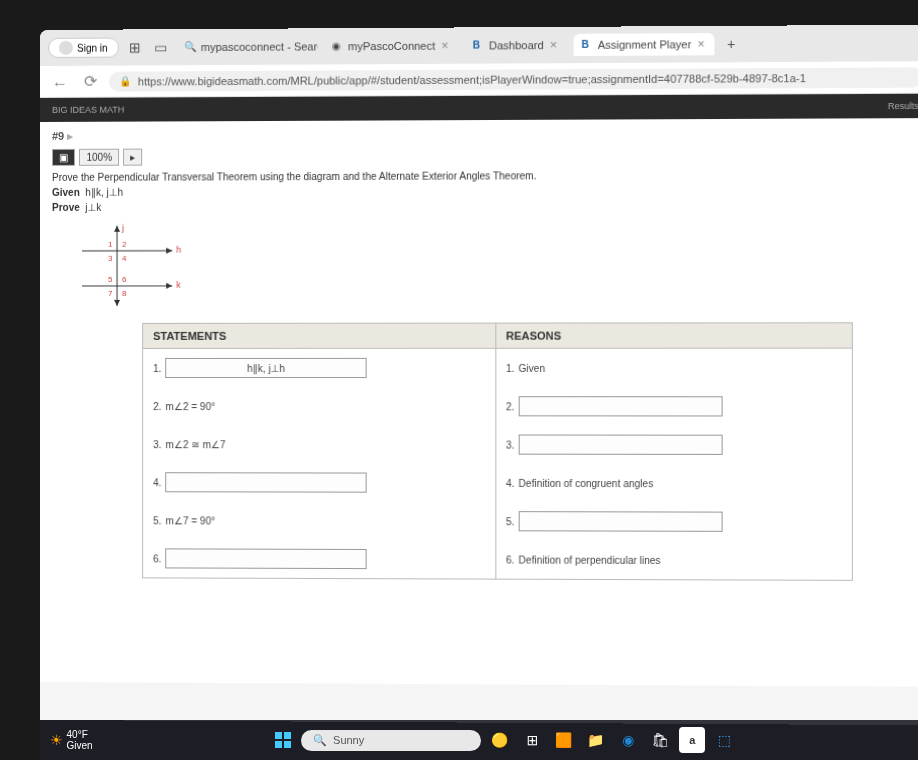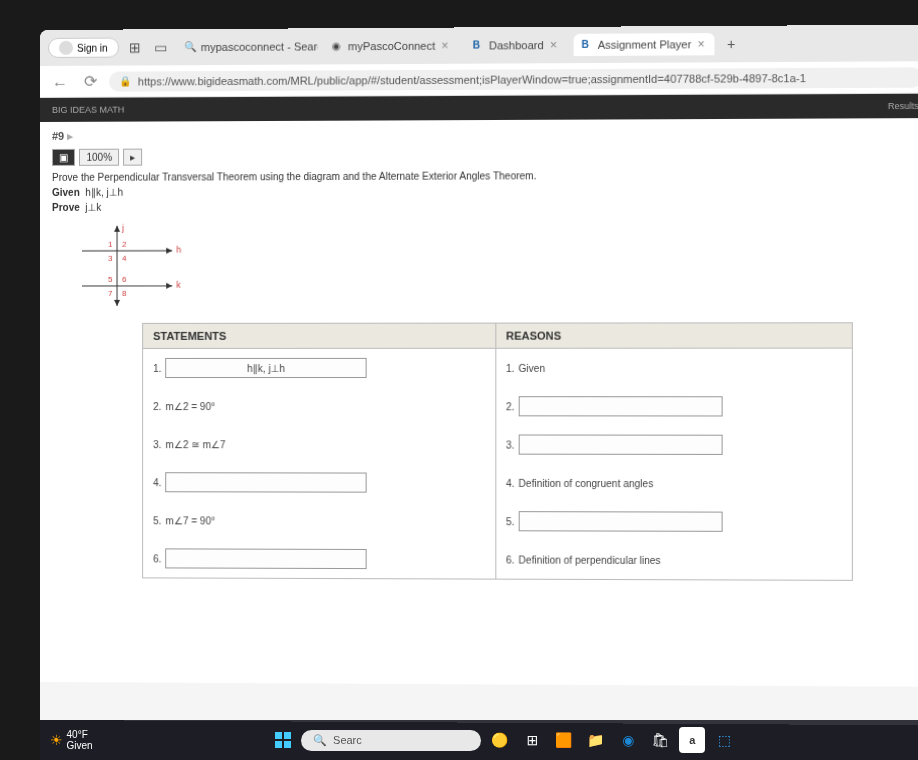--- a/index.html
+++ b/index.html
@@ -213,7 +213,7 @@
     </div>
     <div class="search-box">
       <span>🔍</span>
-      <span>Searc</span>
+      <span>Sunny</span>
     </div>
     <div class="tb-icon">🟡</div>
     <div class="tb-icon" style="color:#fff">⊞</div>

